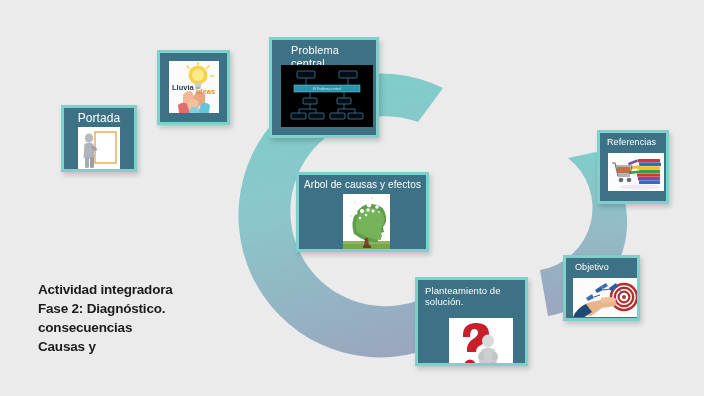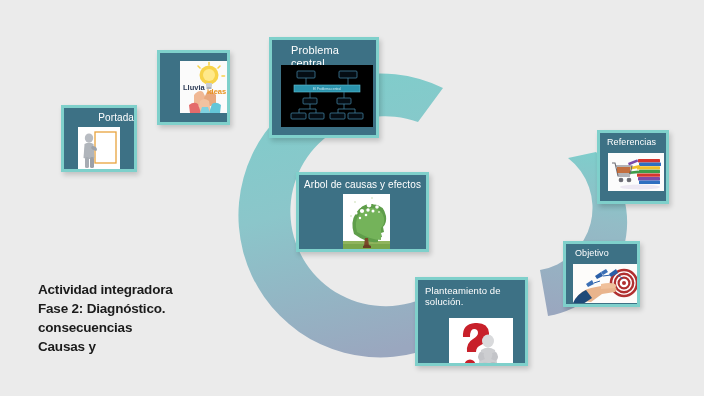--- a/index.html
+++ b/index.html
@@ -111,7 +111,7 @@
   </div>
 
   <div class="card" style="left:157px;top:50px;width:73px;height:75px;">
-    <div class="thumb" style="left:20px;top:8px;width:50px;height:52px;">
+    <div class="thumb" style="left:9px;top:8px;width:50px;height:52px;">
       <svg class="art" viewBox="0 0 50 52" xmlns="http://www.w3.org/2000/svg">
         <rect width="50" height="52" fill="#fbfbfb"></rect>
 

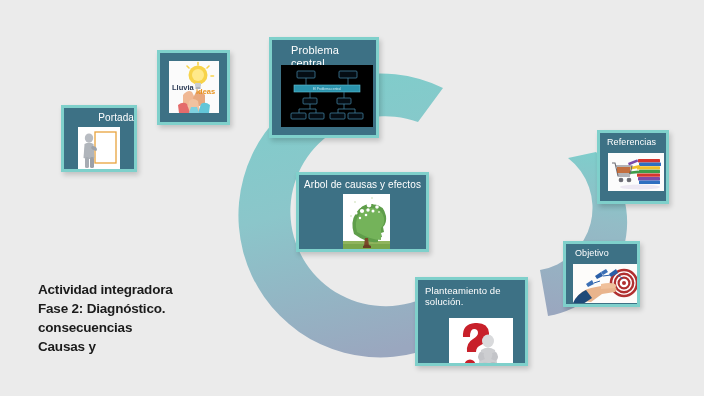--- a/index.html
+++ b/index.html
@@ -94,7 +94,7 @@
   </svg>
 
   <div class="card" style="left:61px;top:105px;width:76px;height:67px;">
-    <div class="card-title center" style="font-size:10px;text-align:right;">Portada</div>
+    <div class="card-title center" style="font-size:12px;">Portada</div>
     <div class="thumb" style="left:14px;top:19px;width:42px;height:44px;">
       <svg class="art" viewBox="0 0 42 44" xmlns="http://www.w3.org/2000/svg">
         <rect x="0" y="0" width="42" height="44" fill="#ffffff"></rect>

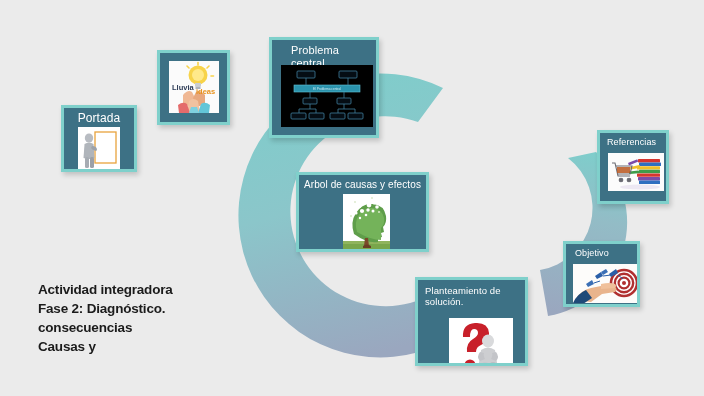--- a/index.html
+++ b/index.html
@@ -225,7 +225,7 @@
     </div>
   </div>
 
-  <div class="card" style="left:563px;top:241px;width:77px;height:66px;">
+  <div class="card" style="left:563px;top:255px;width:77px;height:66px;">
     <div class="card-title" style="font-size:9px;padding-top:4px;padding-left:9px;">Objetivo</div>
     <div class="thumb" style="left:7px;top:20px;width:64px;height:39px;">
       <svg class="art" viewBox="0 0 64 39" xmlns="http://www.w3.org/2000/svg">

